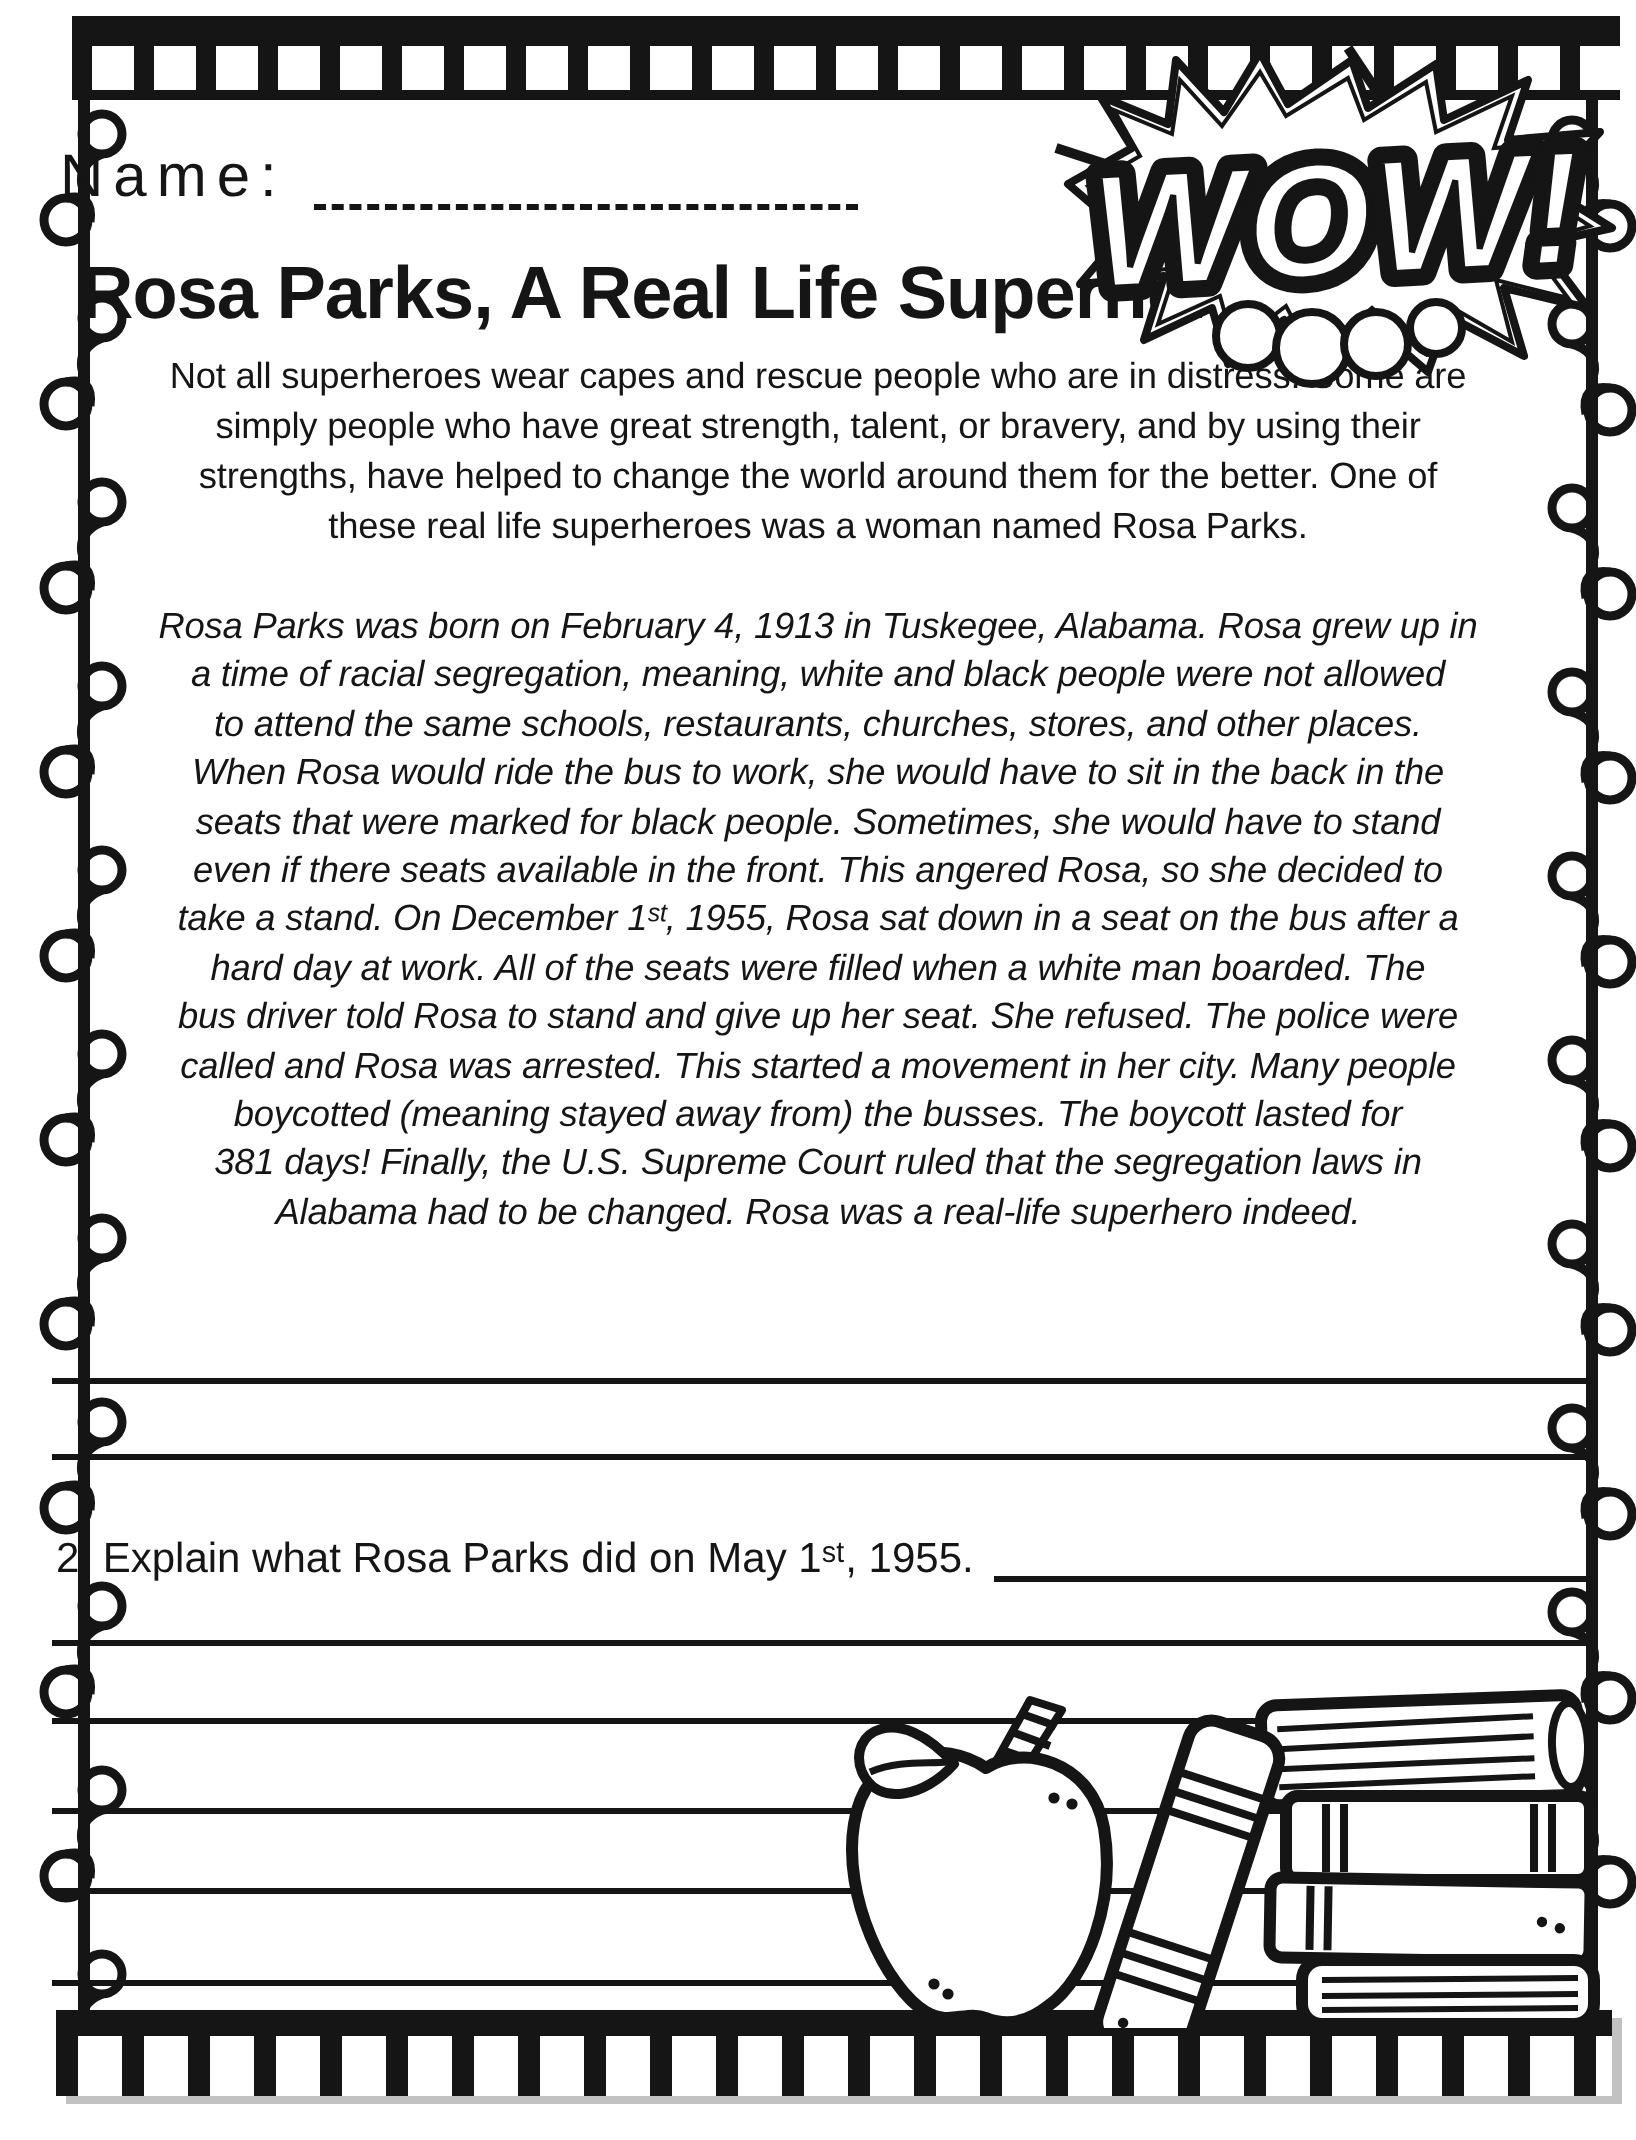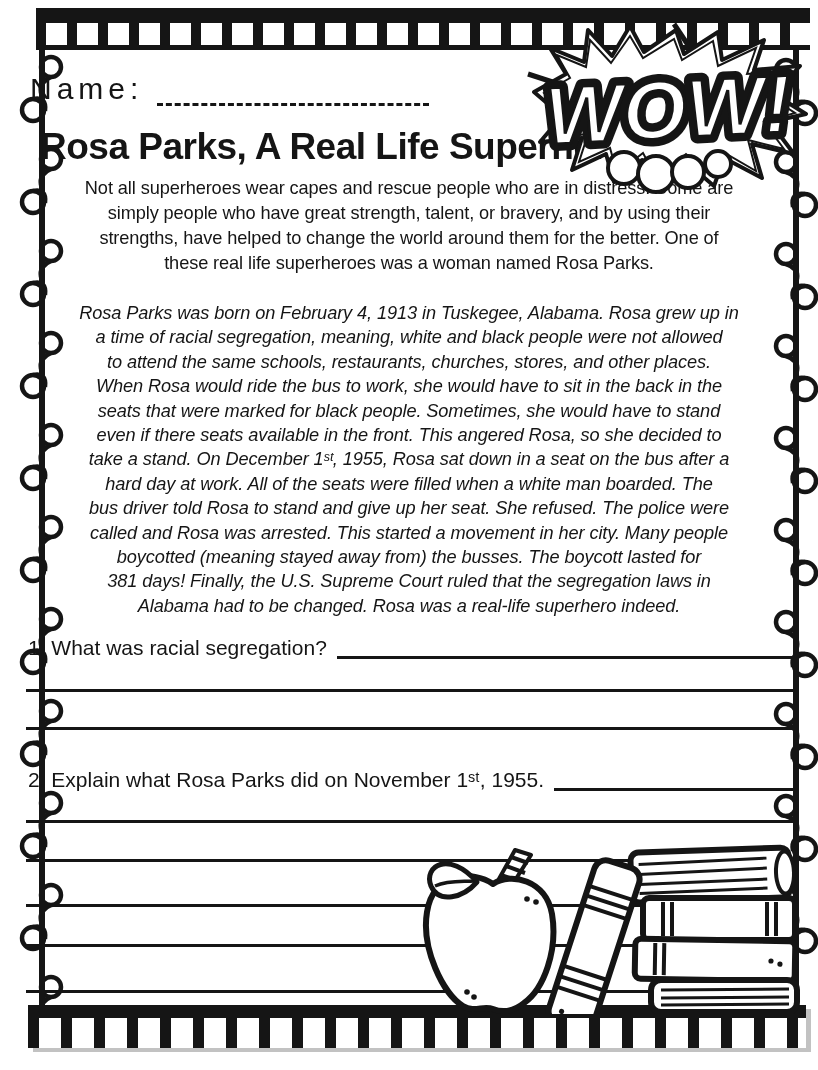--- a/index.html
+++ b/index.html
@@ -27,7 +27,7 @@
   .side-border.right{left:768px;top:50px;}
   
   .name-row{
-    position:absolute;left:30px;top:72px;display:flex;align-items:flex-end;z-index:4;
+    position:absolute;left:30px;top:72px;display:flex;z-index:4;
     font-size:30px;letter-spacing:5px;
   }
   .name-line{

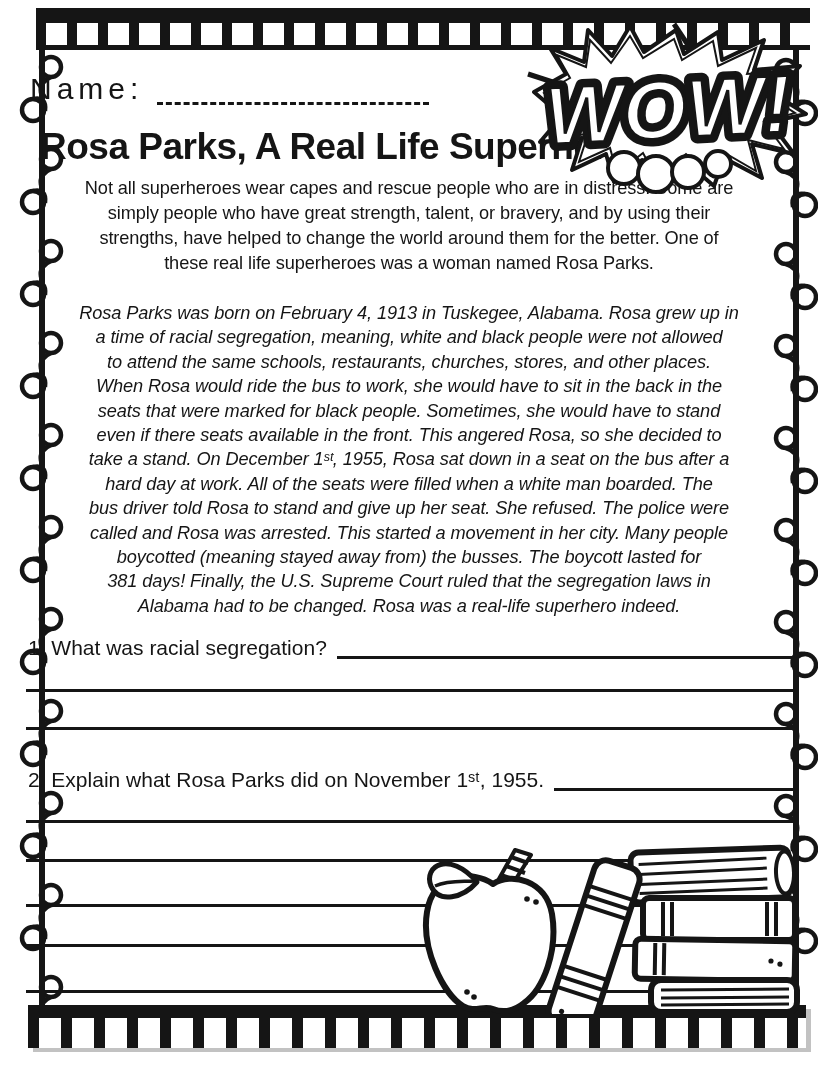--- a/index.html
+++ b/index.html
@@ -136,10 +136,6 @@
 381 days! Finally, the U.S. Supreme Court ruled that the segregation laws in
 Alabama had to be changed. Rosa was a real-life superhero indeed.</div>
 
-  <div class="q-row q1">
-    <span class="q-label">1. What was racial segregation?</span>
-    <span class="q-line"></span>
-  </div>
   <div class="ans-line al1"></div>
   <div class="ans-line al2"></div>
 

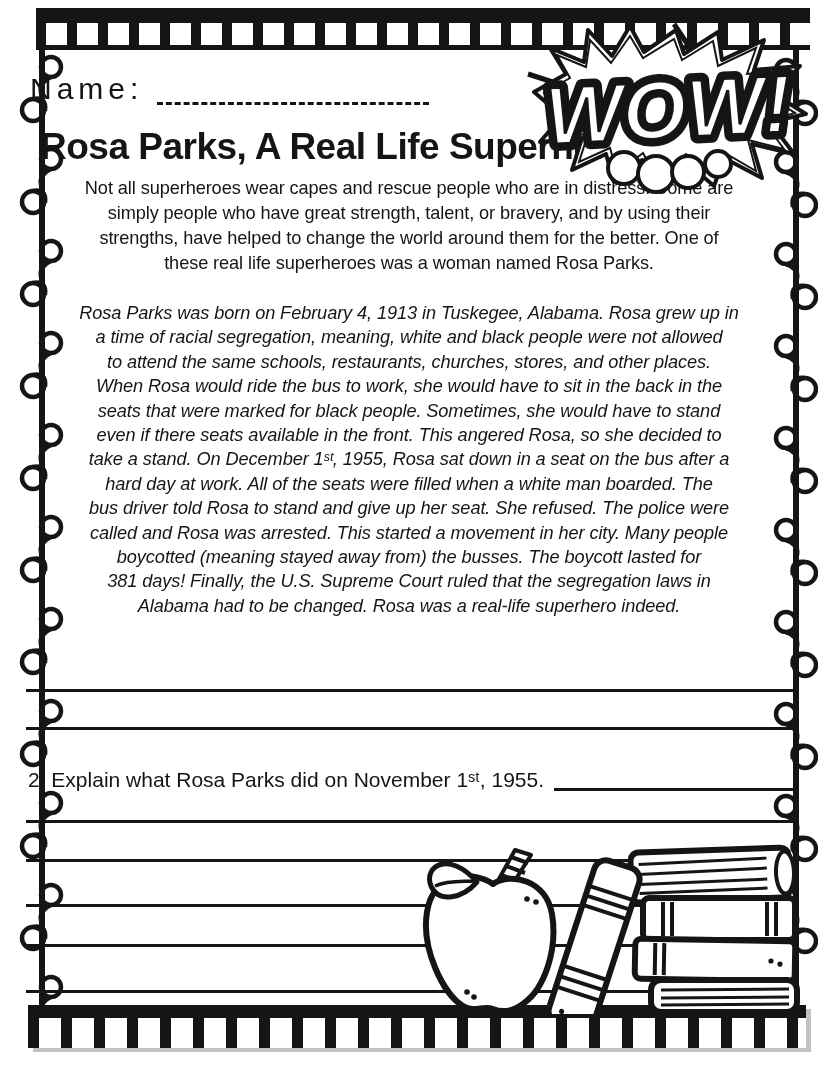--- a/index.html
+++ b/index.html
@@ -140,7 +140,7 @@
   <div class="ans-line al2"></div>
 
   <div class="q-row q2">
-    <span class="q-label">2. Explain what Rosa Parks did on November 1ˢᵗ, 1955.</span>
+    <span class="q-label">2. Explain what Rosa Parks did on May 1ˢᵗ, 1955.</span>
     <span class="q-line"></span>
   </div>
   <div class="ans-line al3"></div>

